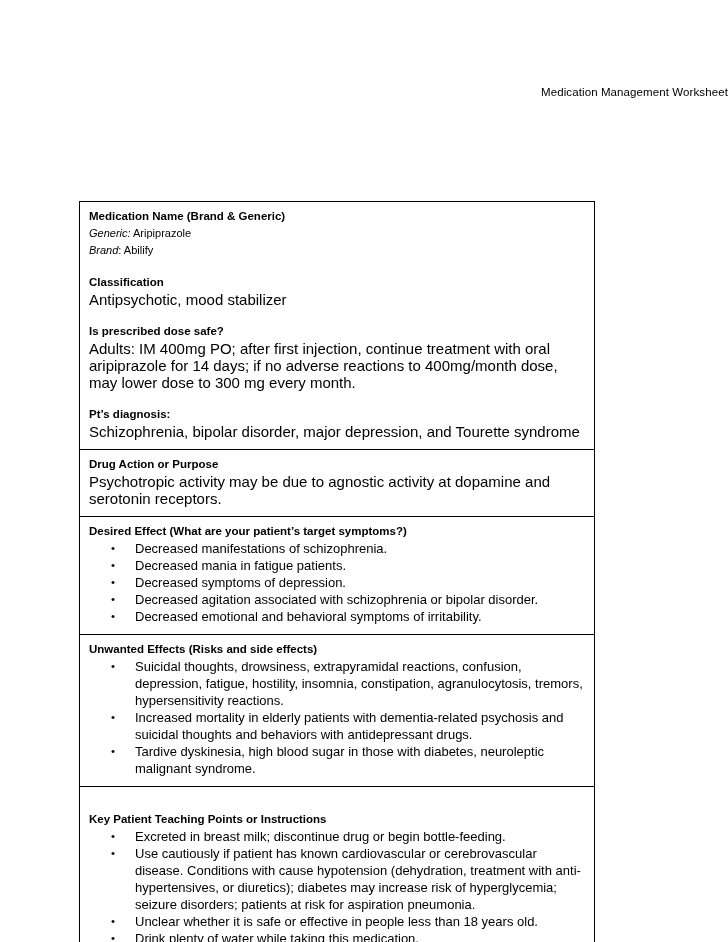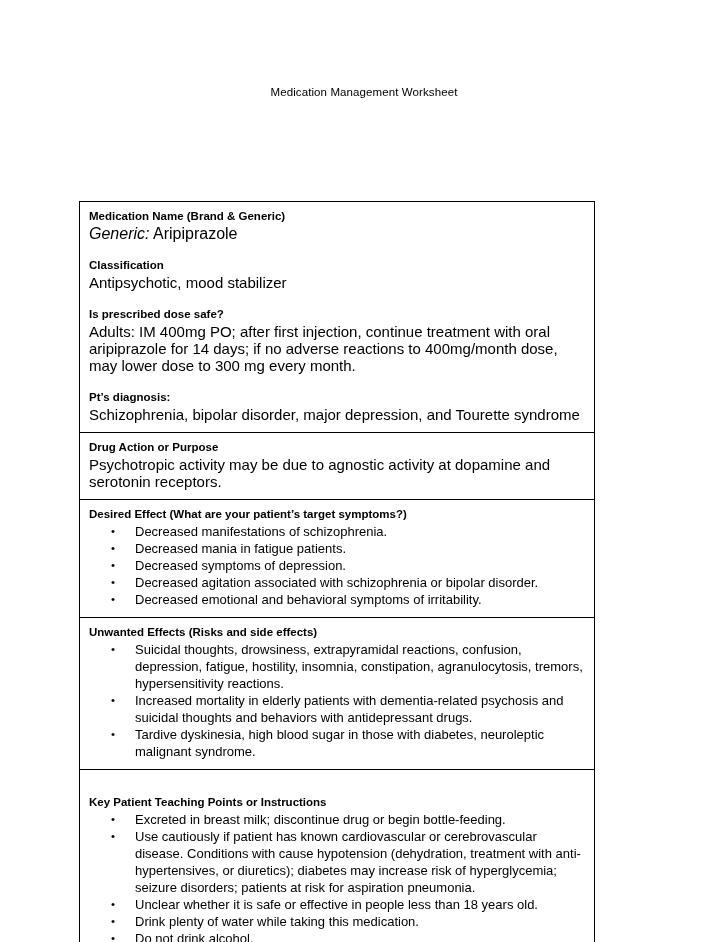--- a/index.html
+++ b/index.html
@@ -22,7 +22,7 @@
     position: relative;
   }
   .doc-title {
-    text-align: center;
+    text-align: right;
     font-size: 11.5px;
     margin-top: 86px;
     margin-bottom: 0;

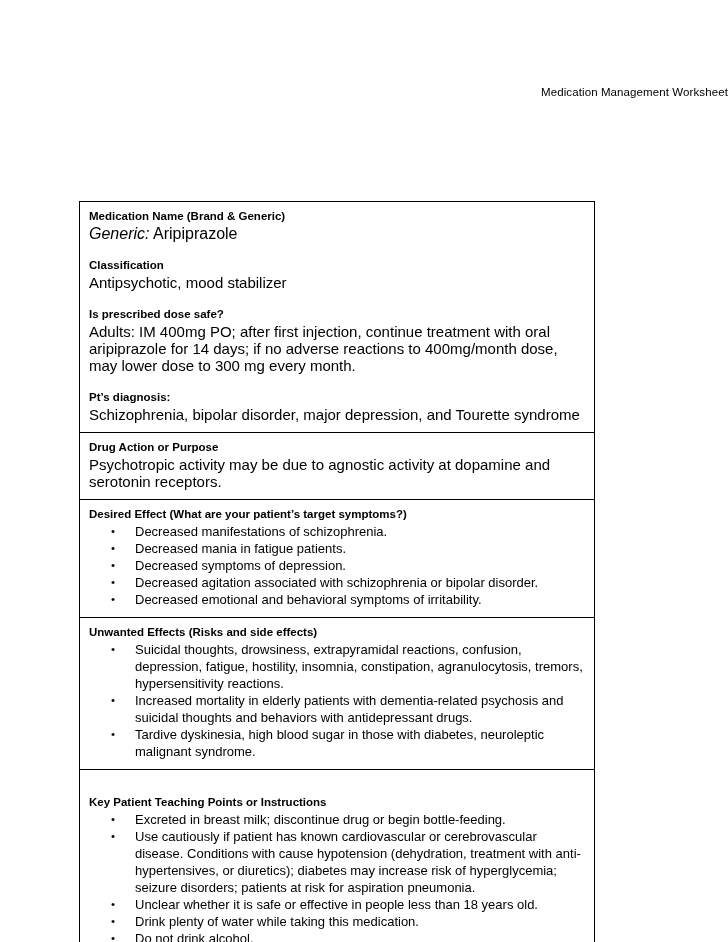--- a/index.html
+++ b/index.html
@@ -52,7 +52,7 @@
     margin: 0;
   }
   .line {
-    font-size: 16px;
+    font-size: 11px;
     line-height: 17px;
     margin: 0;
   }

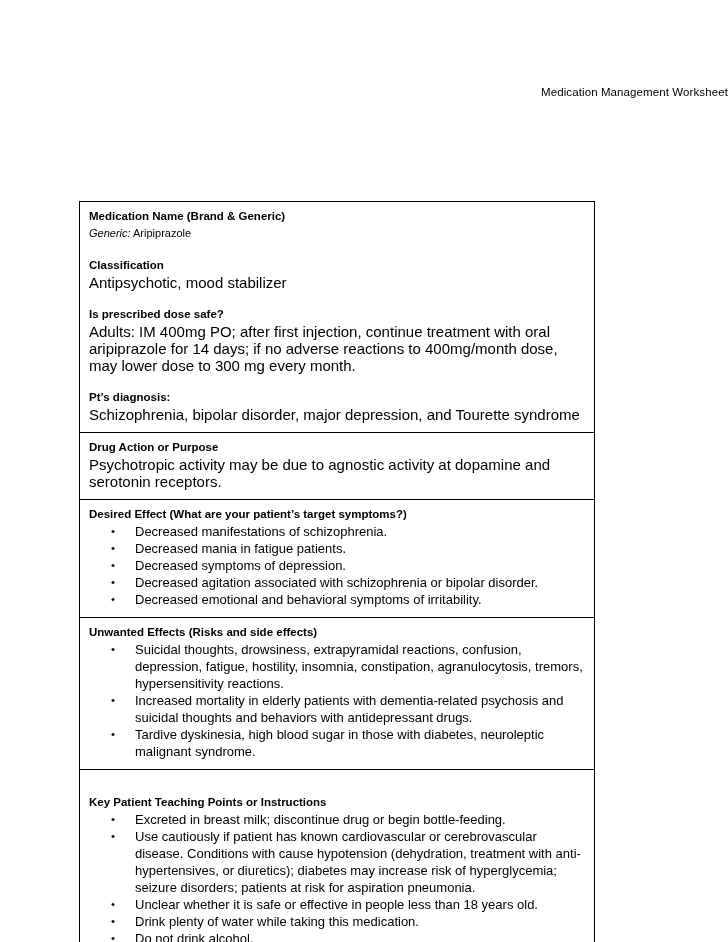--- a/index.html
+++ b/index.html
@@ -99,6 +99,7 @@
     <div class="section">
       <div class="sec-head">Medication Name (Brand &amp; Generic)</div>
       <div class="line"><span class="ital">Generic:</span> <span>Aripiprazole</span></div>
+      <div class="line"><span class="ital">Brand</span><span>: Abilify</span></div>
 
       <div class="gap"></div>
 

